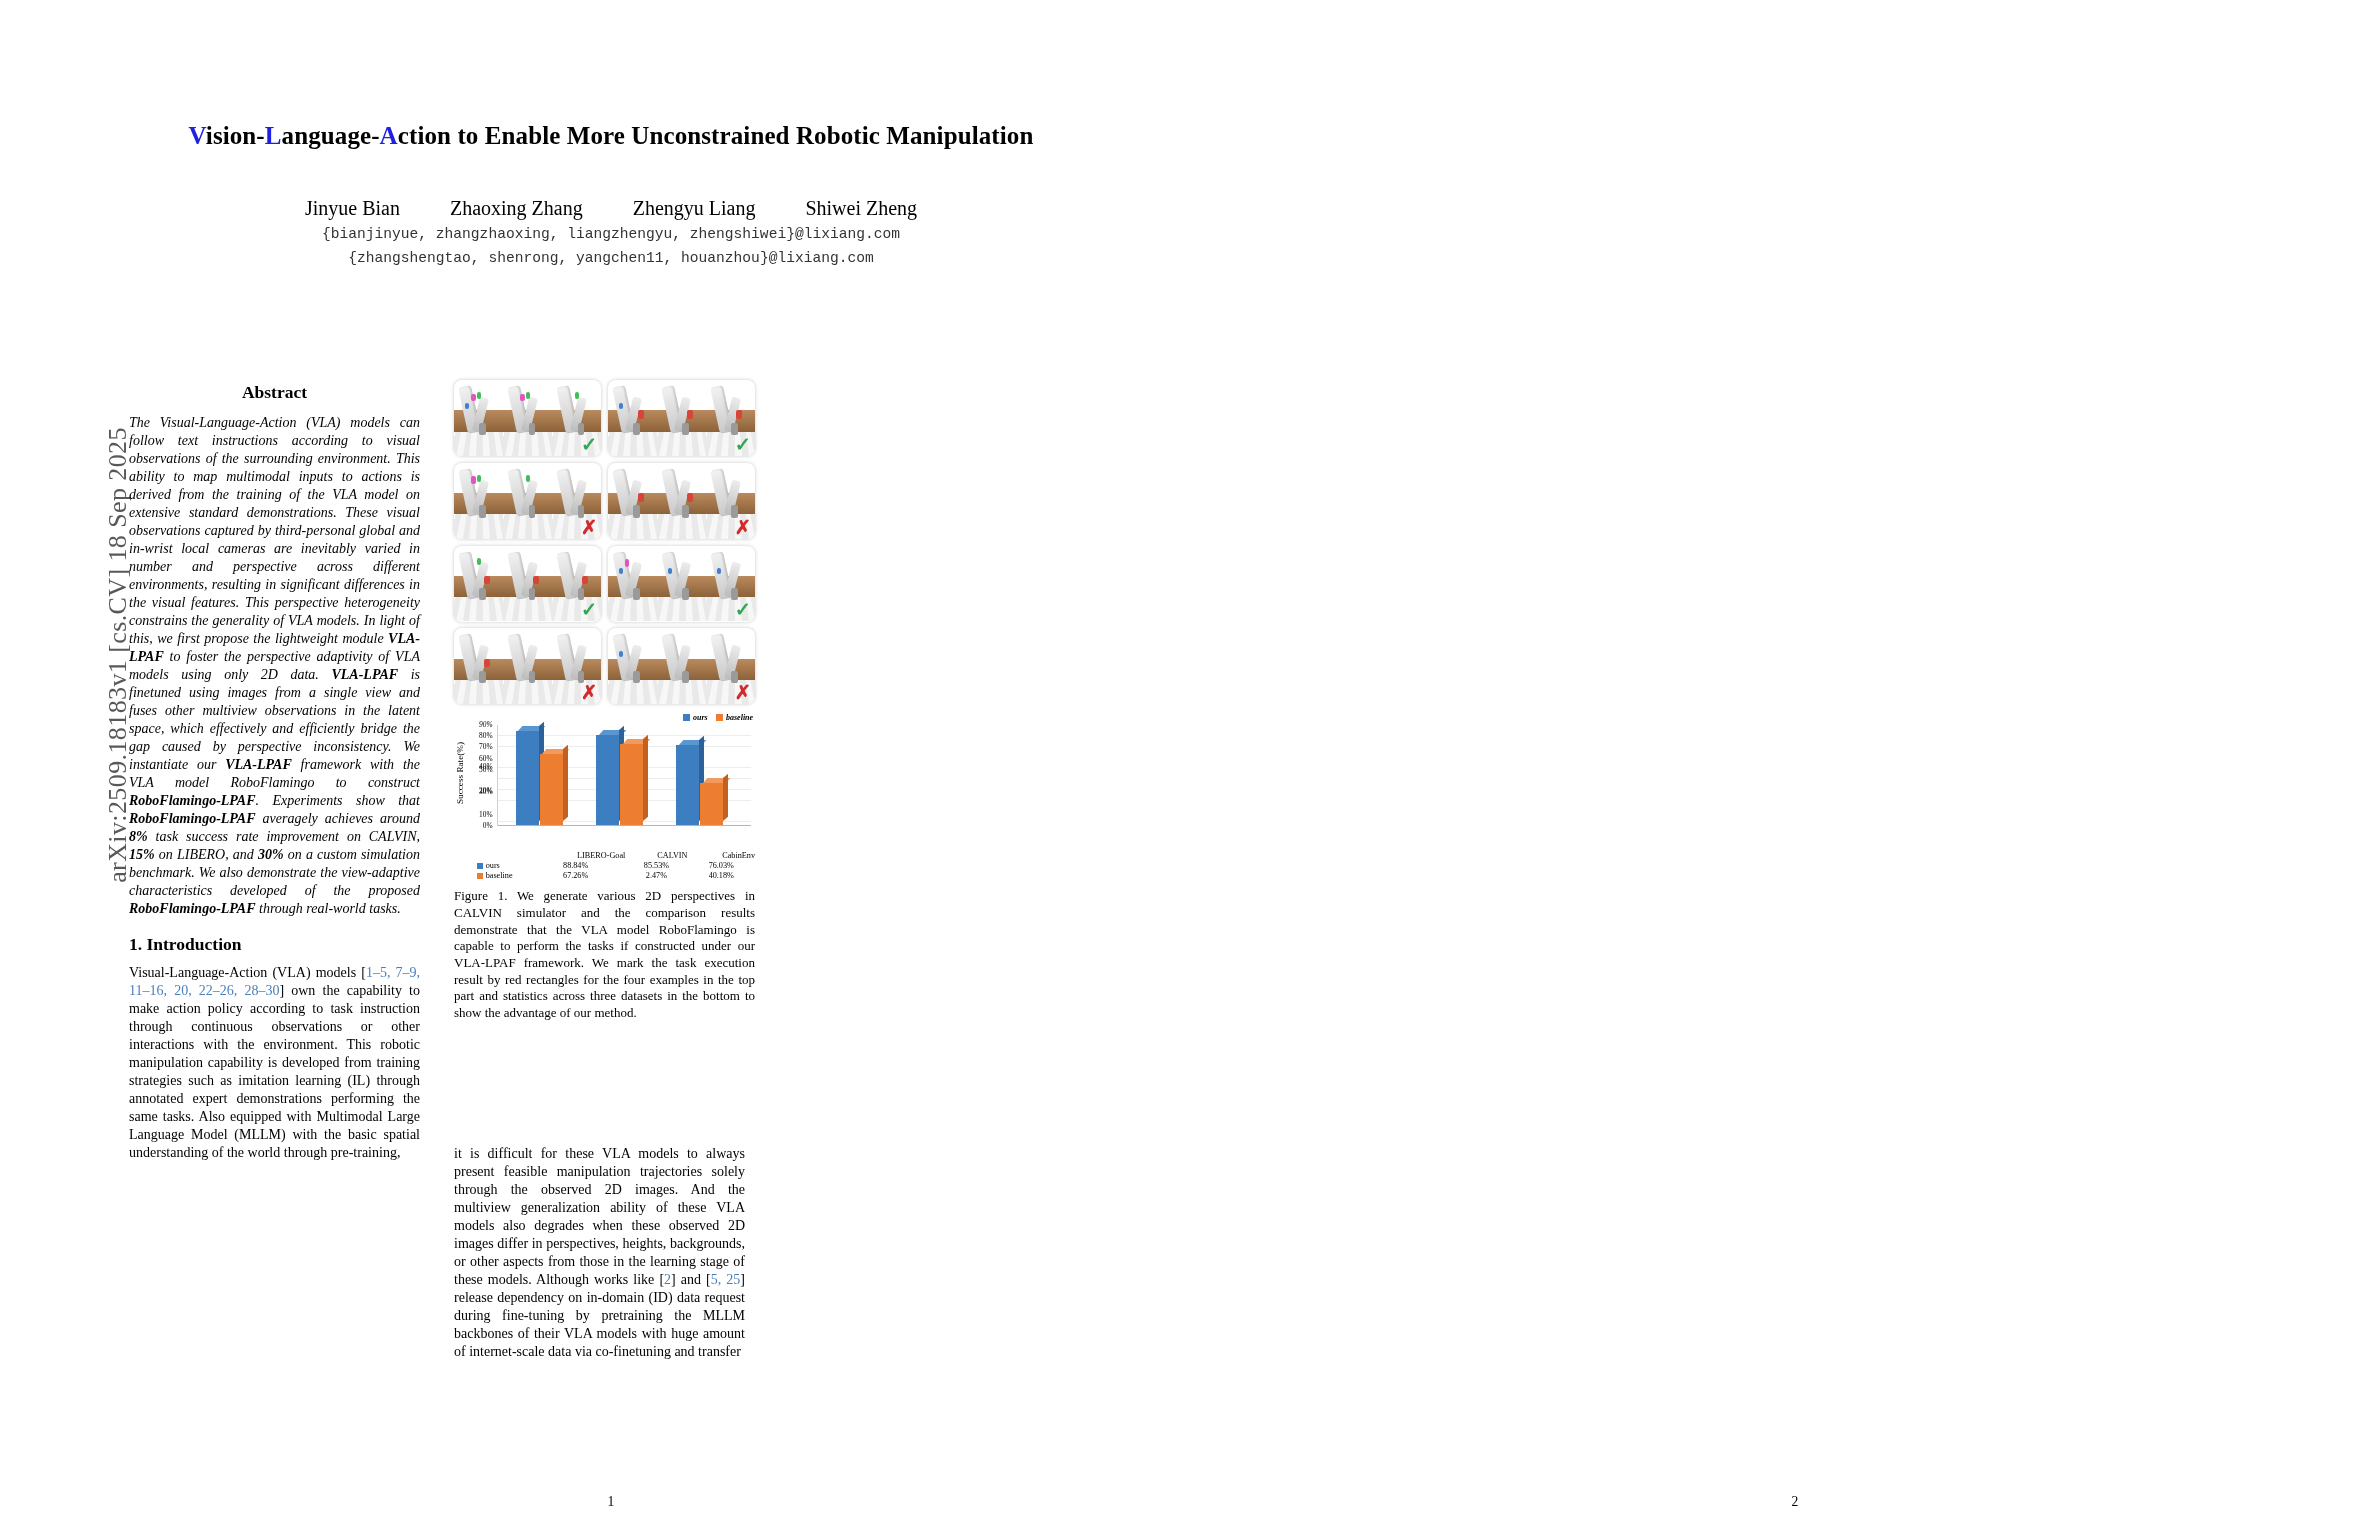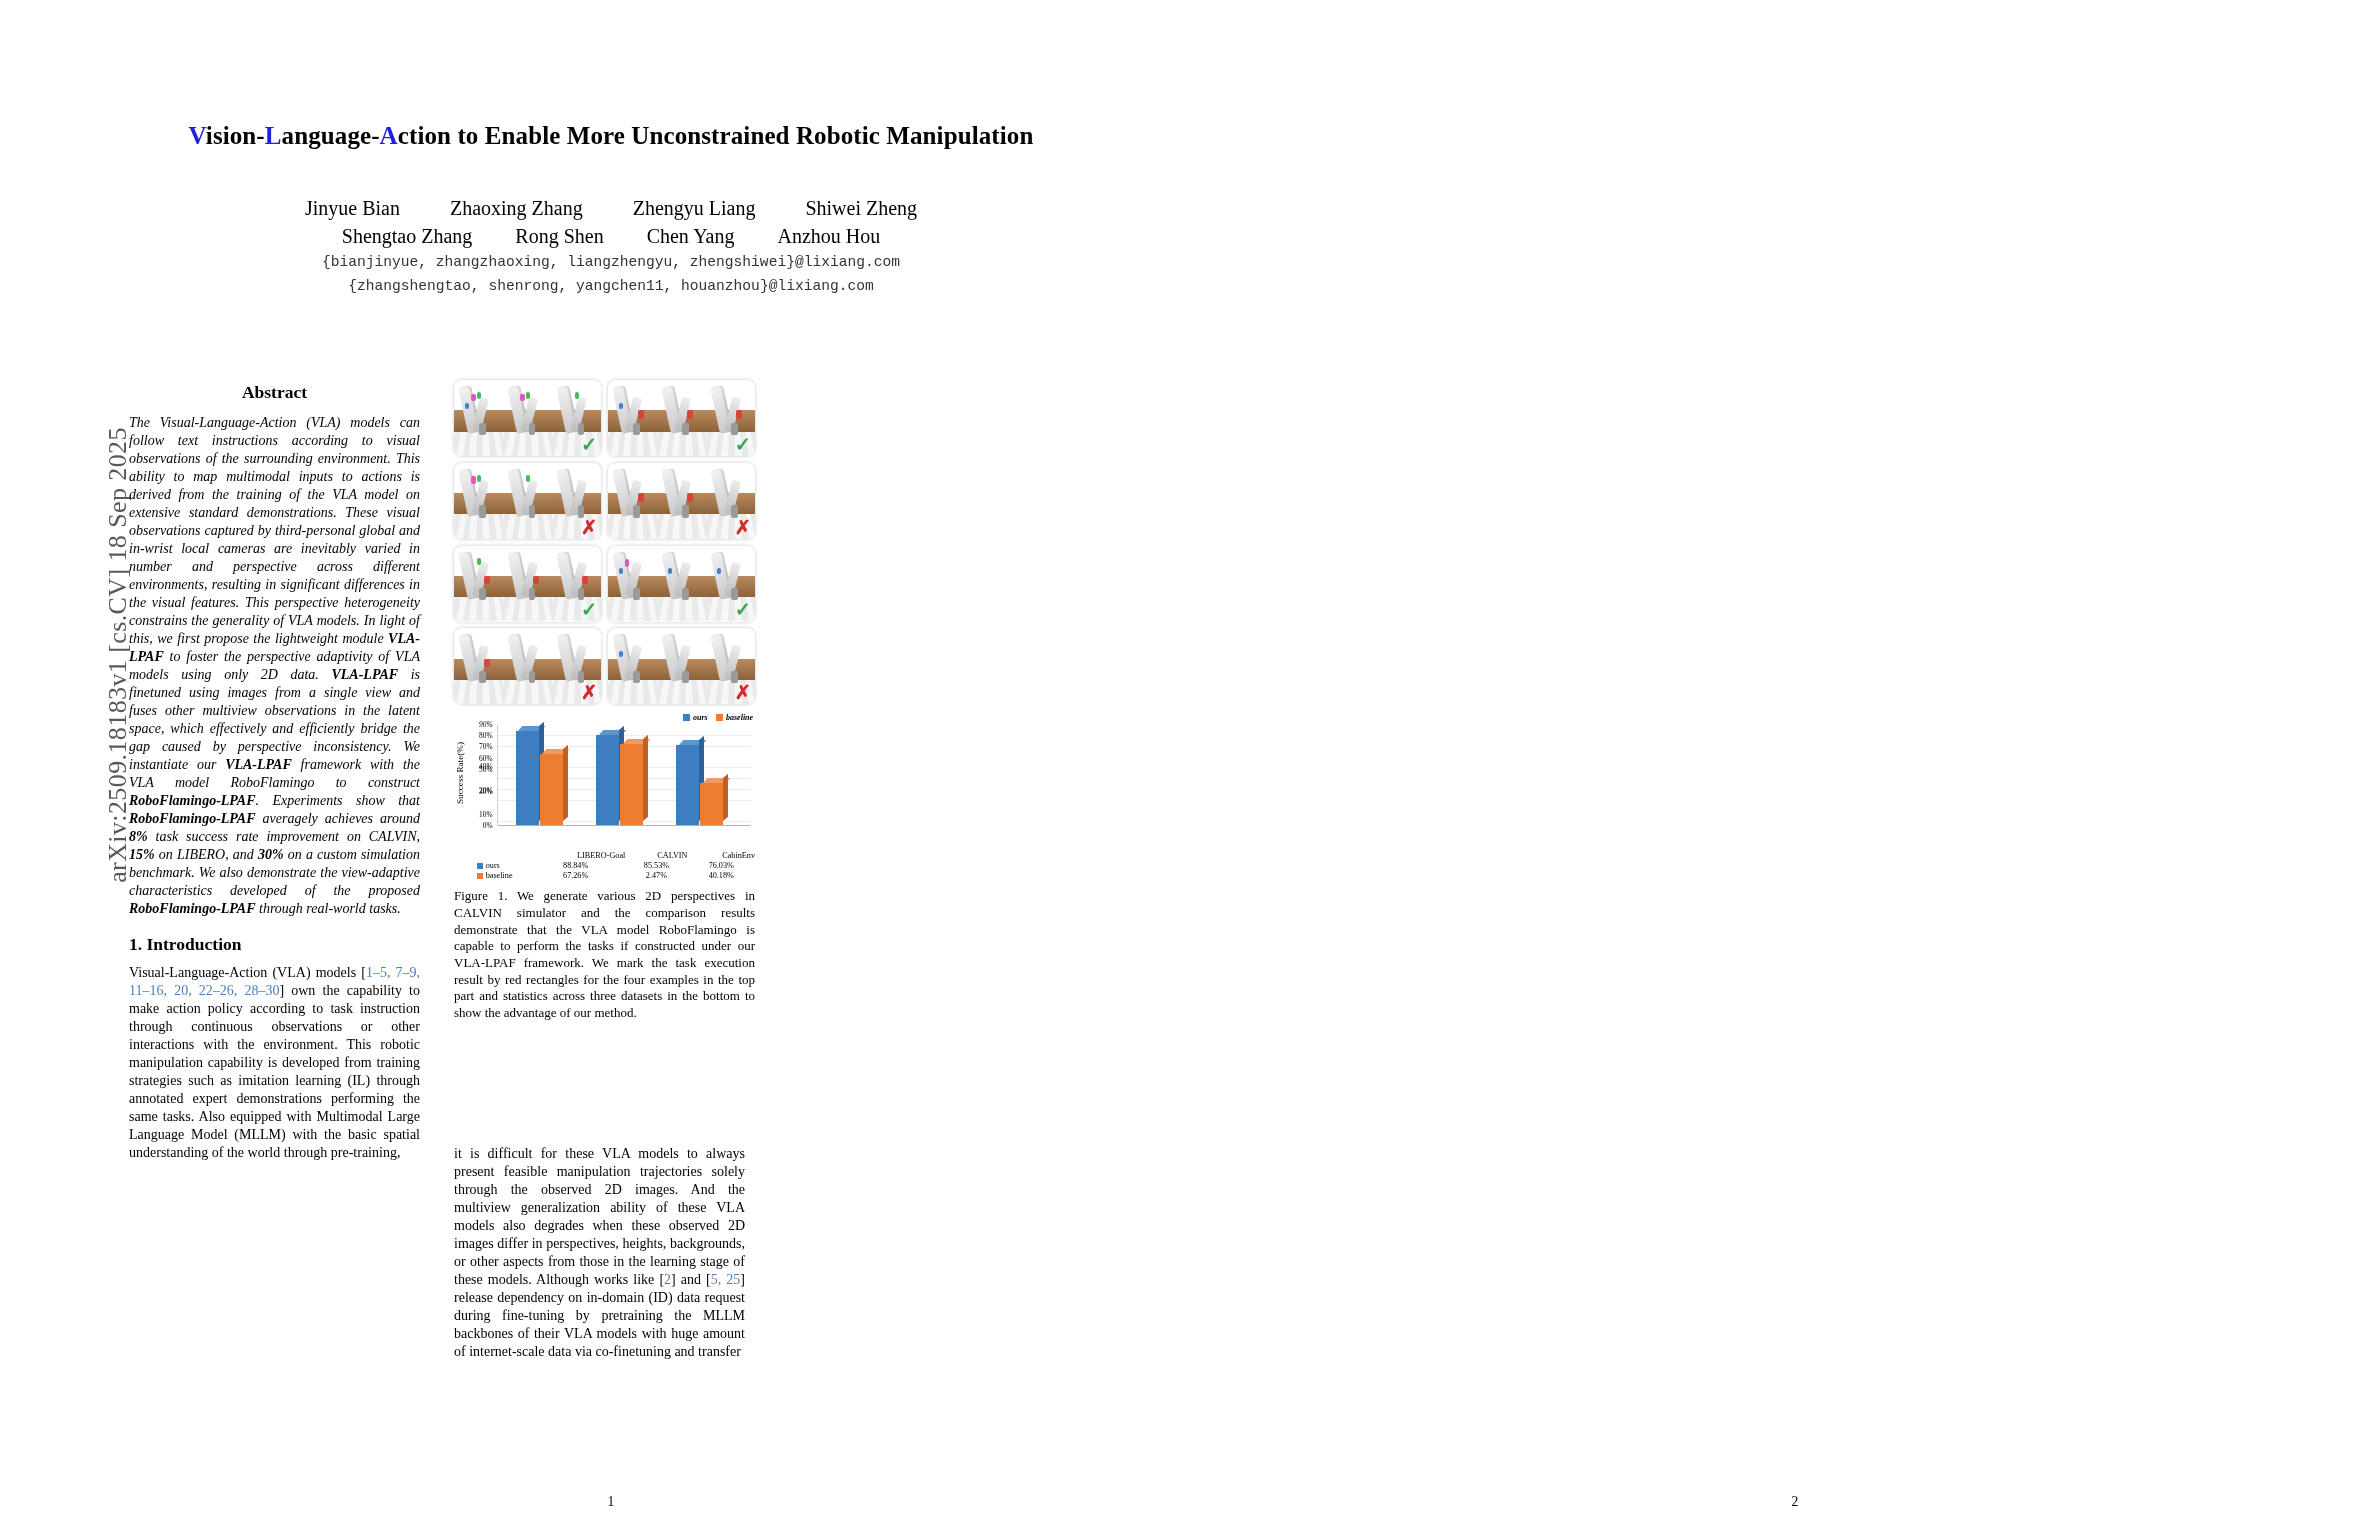--- a/index.html
+++ b/index.html
@@ -168,9 +168,6 @@
   <div id="authors-block">
     <div class="author-row">
       <span>Jinyue Bian</span><span class="auth-sp-1"></span><span>Zhaoxing Zhang</span><span class="auth-sp-1"></span><span>Zhengyu Liang</span><span class="auth-sp-1"></span><span>Shiwei Zheng</span>
-    </div>
-    <div class="author-row">
-      <span>Shengtao Zhang</span><span class="auth-sp-2"></span><span>Rong Shen</span><span class="auth-sp-2"></span><span>Chen Yang</span><span class="auth-sp-2"></span><span>Anzhou Hou</span>
     </div>
     <div class="email-row">{bianjinyue, zhangzhaoxing, liangzhengyu, zhengshiwei}@lixiang.com</div>
     <div class="email-row">{zhangshengtao, shenrong, yangchen11, houanzhou}@lixiang.com</div>

